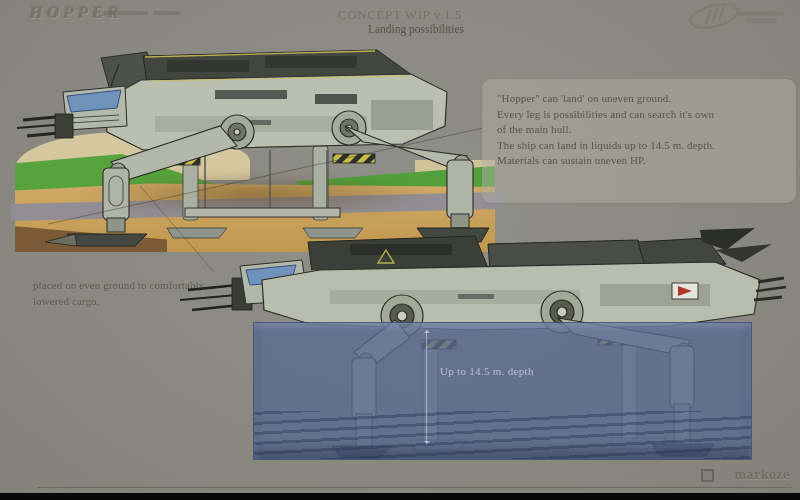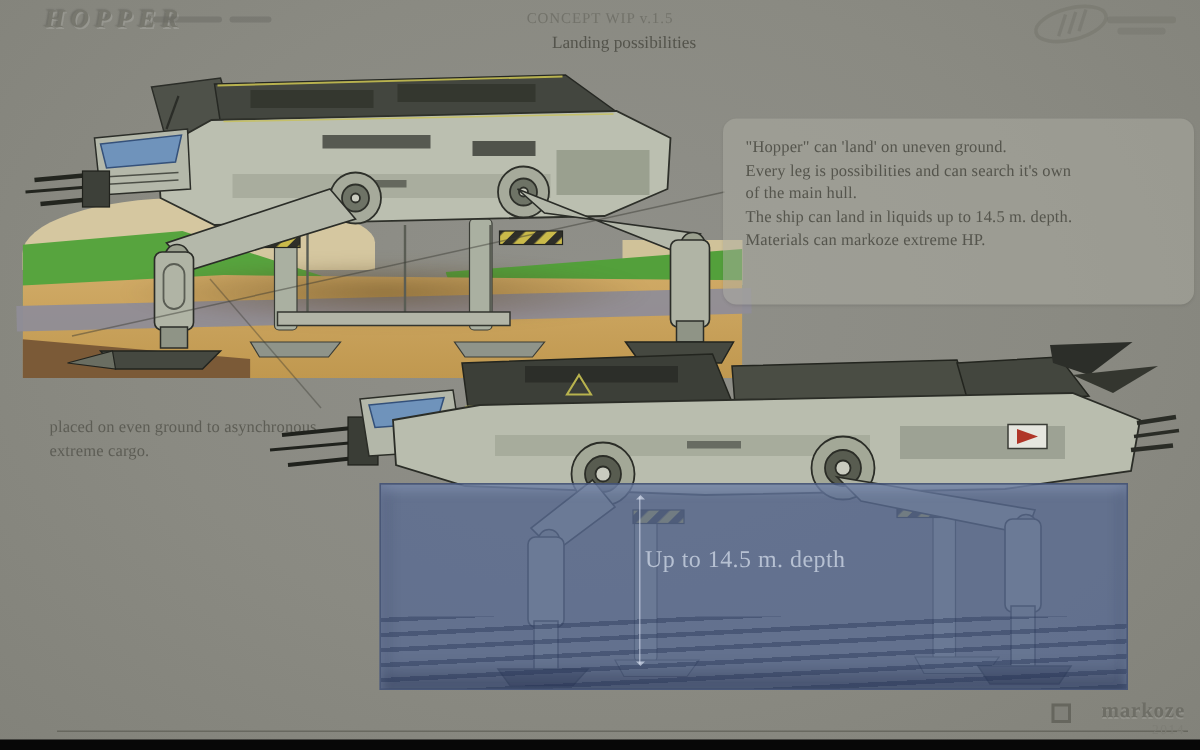--- a/index.html
+++ b/index.html
@@ -20,7 +20,7 @@
   .brand-sub i.b1{width:46px}.brand-sub i.b2{width:28px}
   .hdr-concept{
     position:absolute;left:0;top:7px;width:800px;text-align:center;
-    font-size:10px;letter-spacing:0.6px;color:#72726a;
+    font-size:13px;letter-spacing:0.6px;color:#72726a;
   }
   .hdr-sub{
     position:absolute;left:16px;top:23px;width:800px;text-align:center;

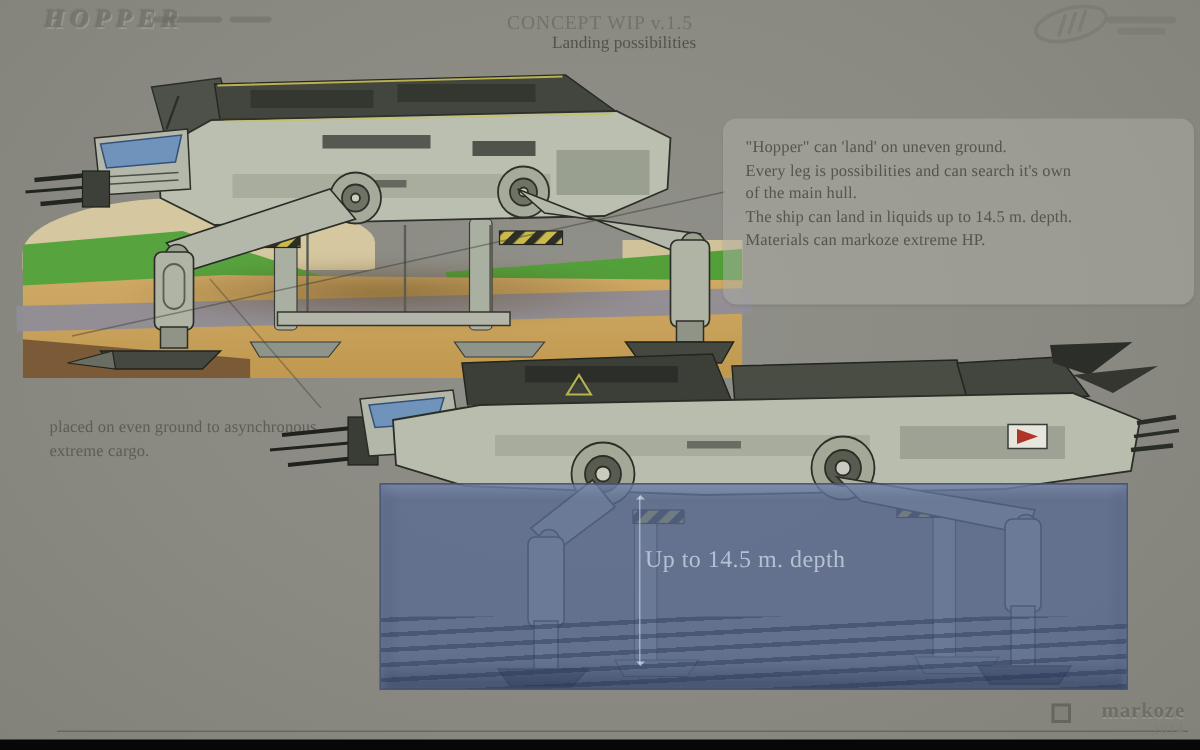--- a/index.html
+++ b/index.html
@@ -191,7 +191,7 @@
       <div>Every leg is possibilities and can search it's own</div>
       <div>of the main hull.</div>
       <div>The ship can land in liquids up to 14.5 m. depth.</div>
-      <div>Materials can markoze extreme HP.</div>
+      <div>Materials can sustain uneven HP.</div>
     </div>
   </div>
 

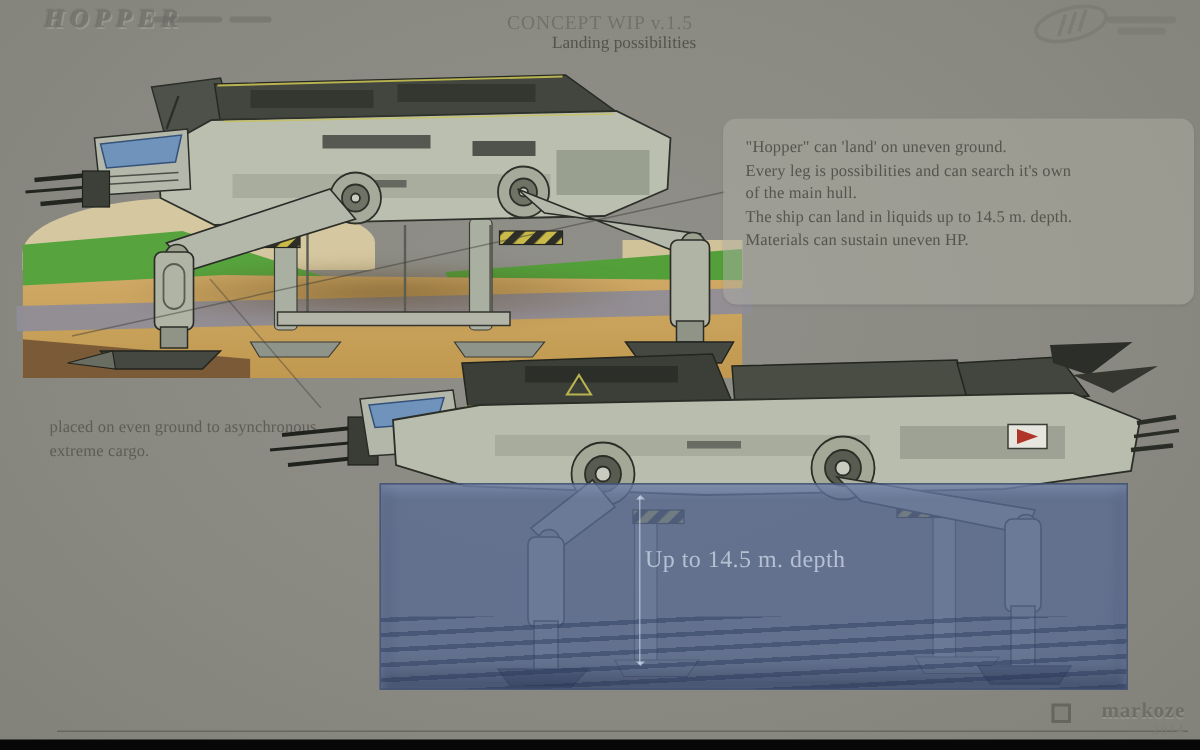--- a/index.html
+++ b/index.html
@@ -196,7 +196,7 @@
   </div>
 
   <div class="cargo-note">
-    <div>placed on even ground to asynchronous</div>
+    <div>placed on even ground to comfortably</div>
     <div>extreme cargo.</div>
   </div>
 

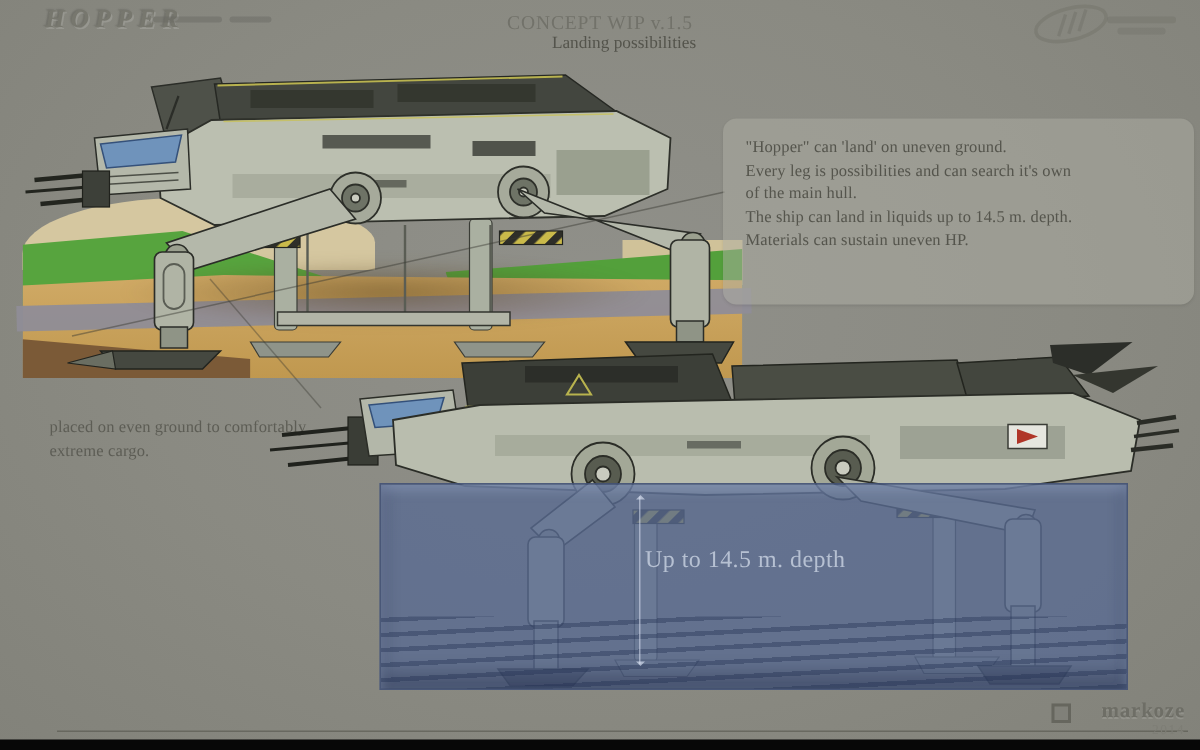--- a/index.html
+++ b/index.html
@@ -197,7 +197,7 @@
 
   <div class="cargo-note">
     <div>placed on even ground to comfortably</div>
-    <div>extreme cargo.</div>
+    <div>lowered cargo.</div>
   </div>
 
   <div class="scene-dn">

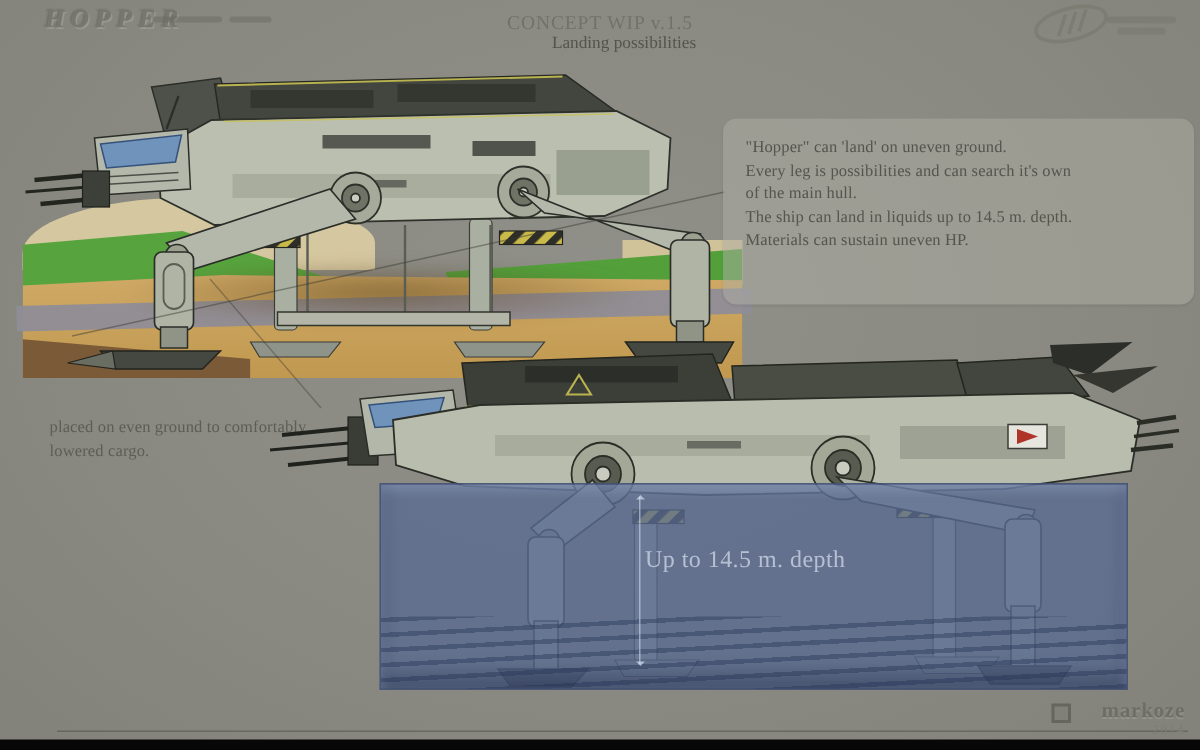--- a/index.html
+++ b/index.html
@@ -63,7 +63,7 @@
   .water .measure:before,.water .measure:after{content:"";position:absolute;left:-2.5px;border:3px solid transparent;}
   .water .measure:before{top:-1px;border-bottom-color:rgba(218,226,242,0.65);border-top:none;}
   .water .measure:after{bottom:-1px;border-top-color:rgba(218,226,242,0.65);border-bottom:none;}
-  .water .depth{position:absolute;left:176px;top:42px;font-size:16px;color:#b6c0d2;letter-spacing:0.3px;}
+  .water .depth{position:absolute;left:186px;top:42px;font-size:11px;color:#b6c0d2;letter-spacing:0.3px;}
   
   .foot-line{position:absolute;left:38px;top:487px;width:754px;height:1px;background:rgba(68,68,60,0.45);}
   .credit{position:absolute;right:10px;top:467px;text-align:right;}

